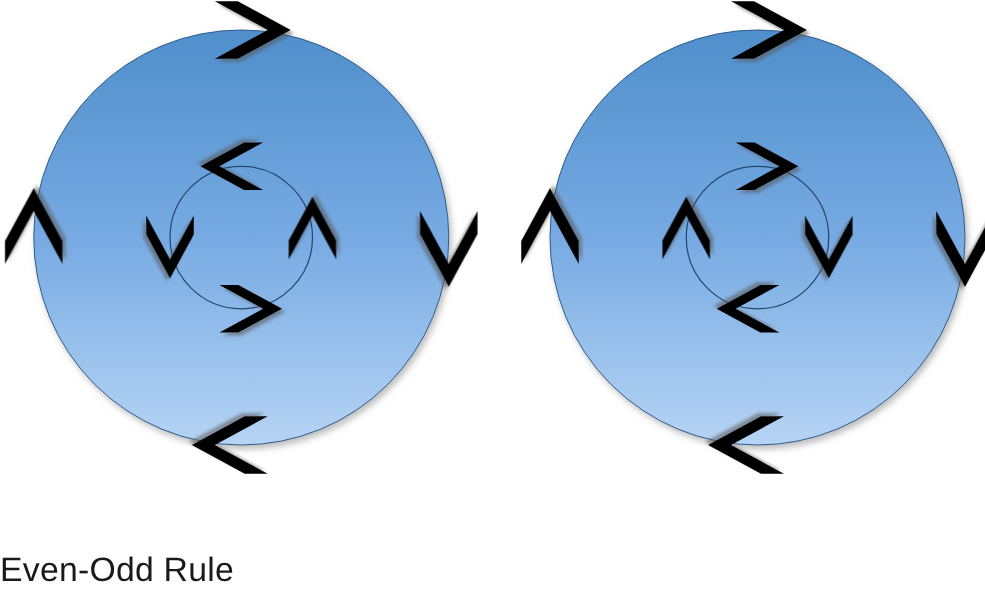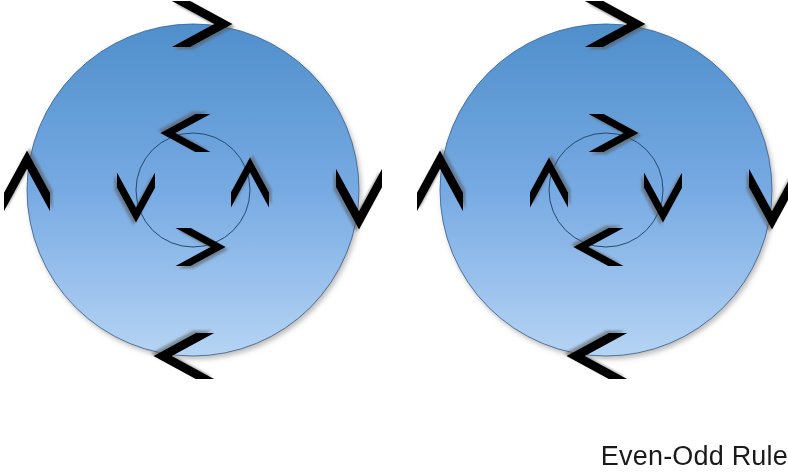--- a/index.html
+++ b/index.html
@@ -28,7 +28,7 @@
     left: 0;
     top: 440px;
     width: 788px;
-    text-align: right;
+    text-align: left;
     font-family: "Liberation Sans", sans-serif;
     font-size: 27px;
     font-weight: 400;

